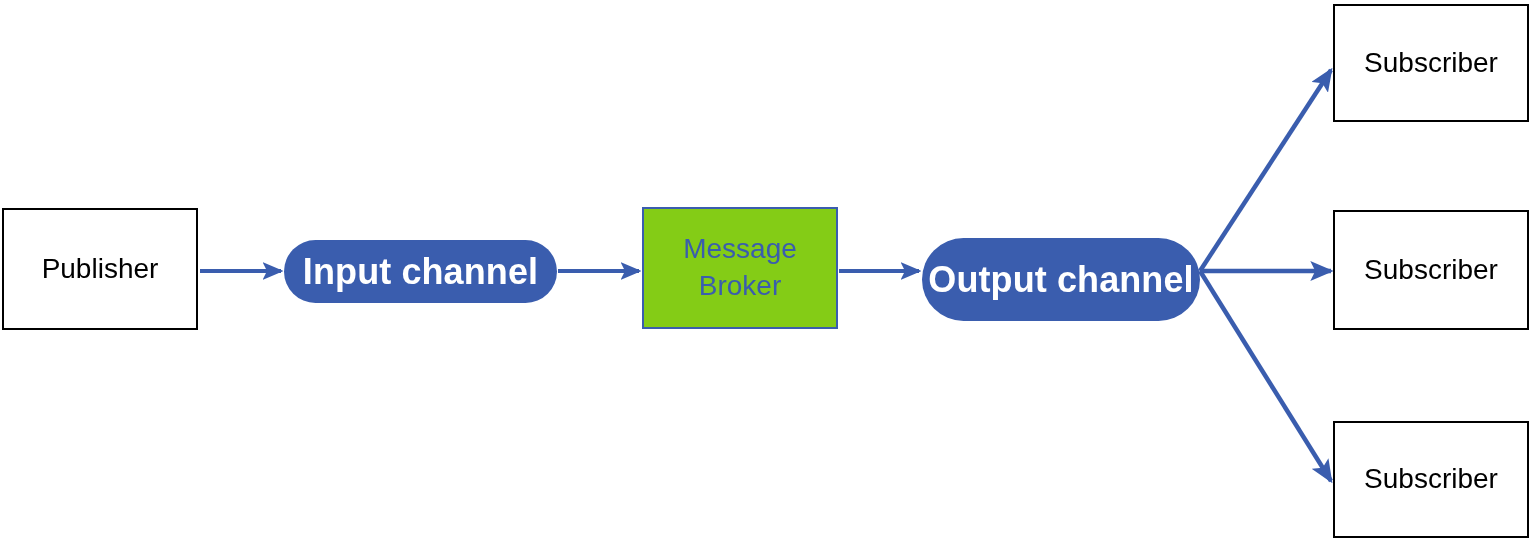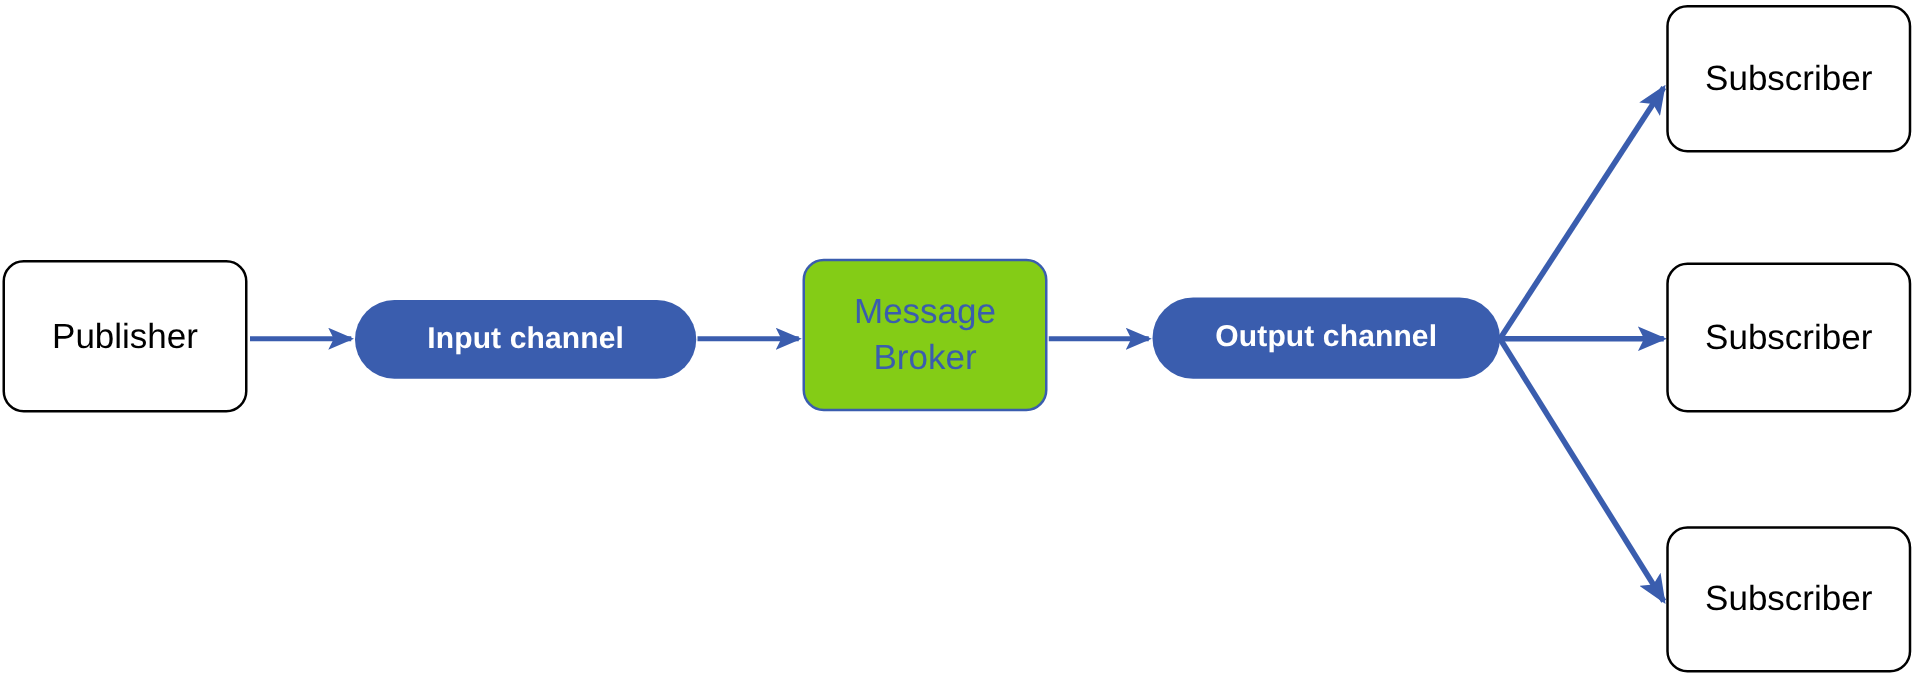--- a/index.html
+++ b/index.html
@@ -34,7 +34,6 @@
     align-items: center;
     justify-content: center;
     text-align: center;
-    border-radius: 17px;
   }
   .plain-box {
     background: #ffffff;

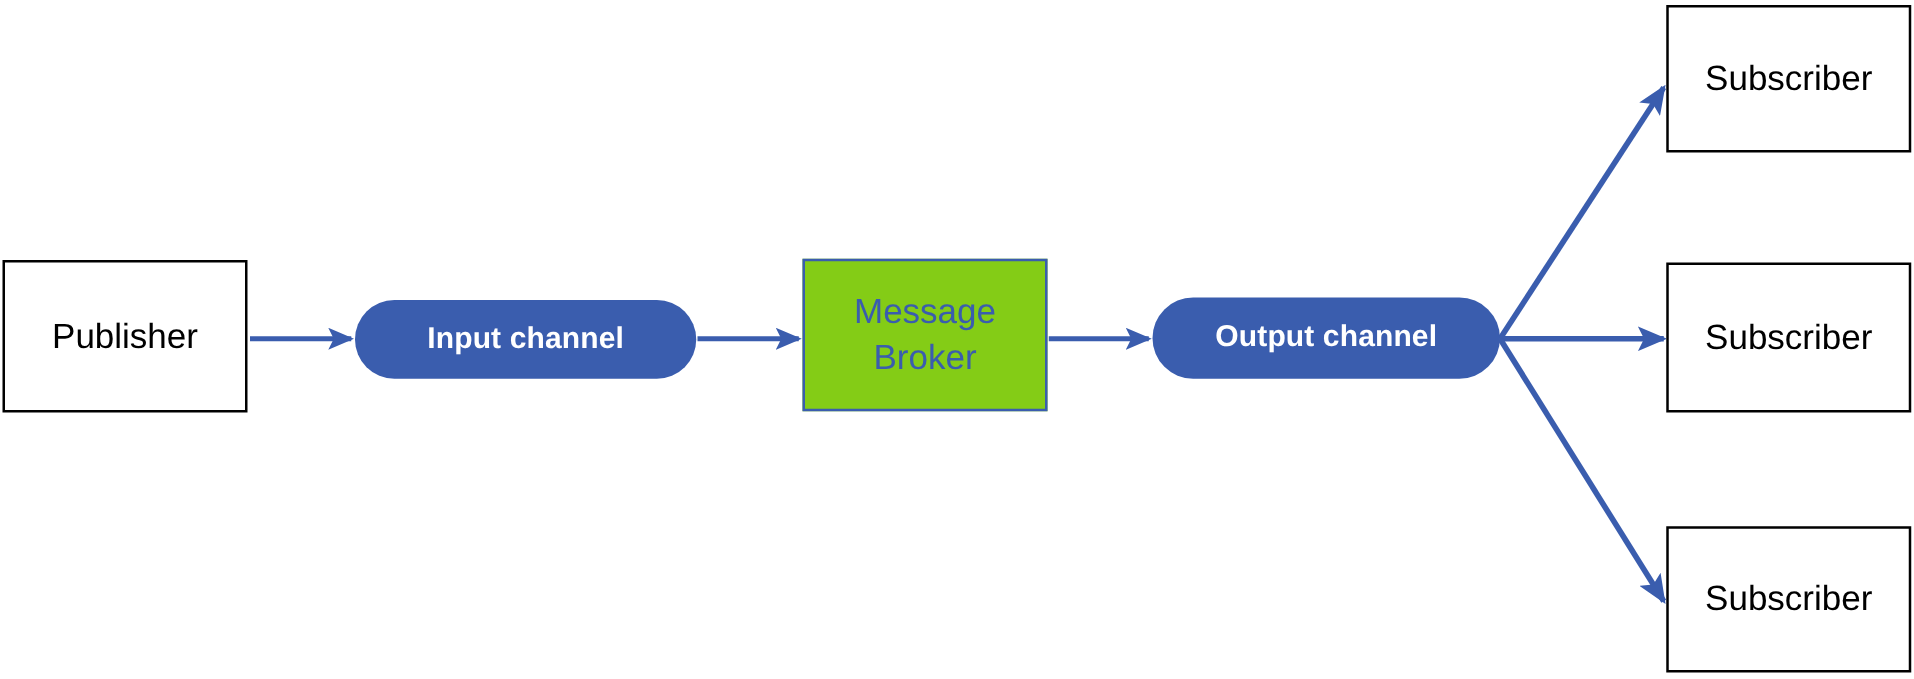--- a/index.html
+++ b/index.html
@@ -47,7 +47,7 @@
     background: #3a5dae;
     border-radius: 999px;
     color: #ffffff;
-    font-size: 24px;
+    font-size: 36px;
     font-weight: 700;
     line-height: 1.1;
     letter-spacing: 0.1px;

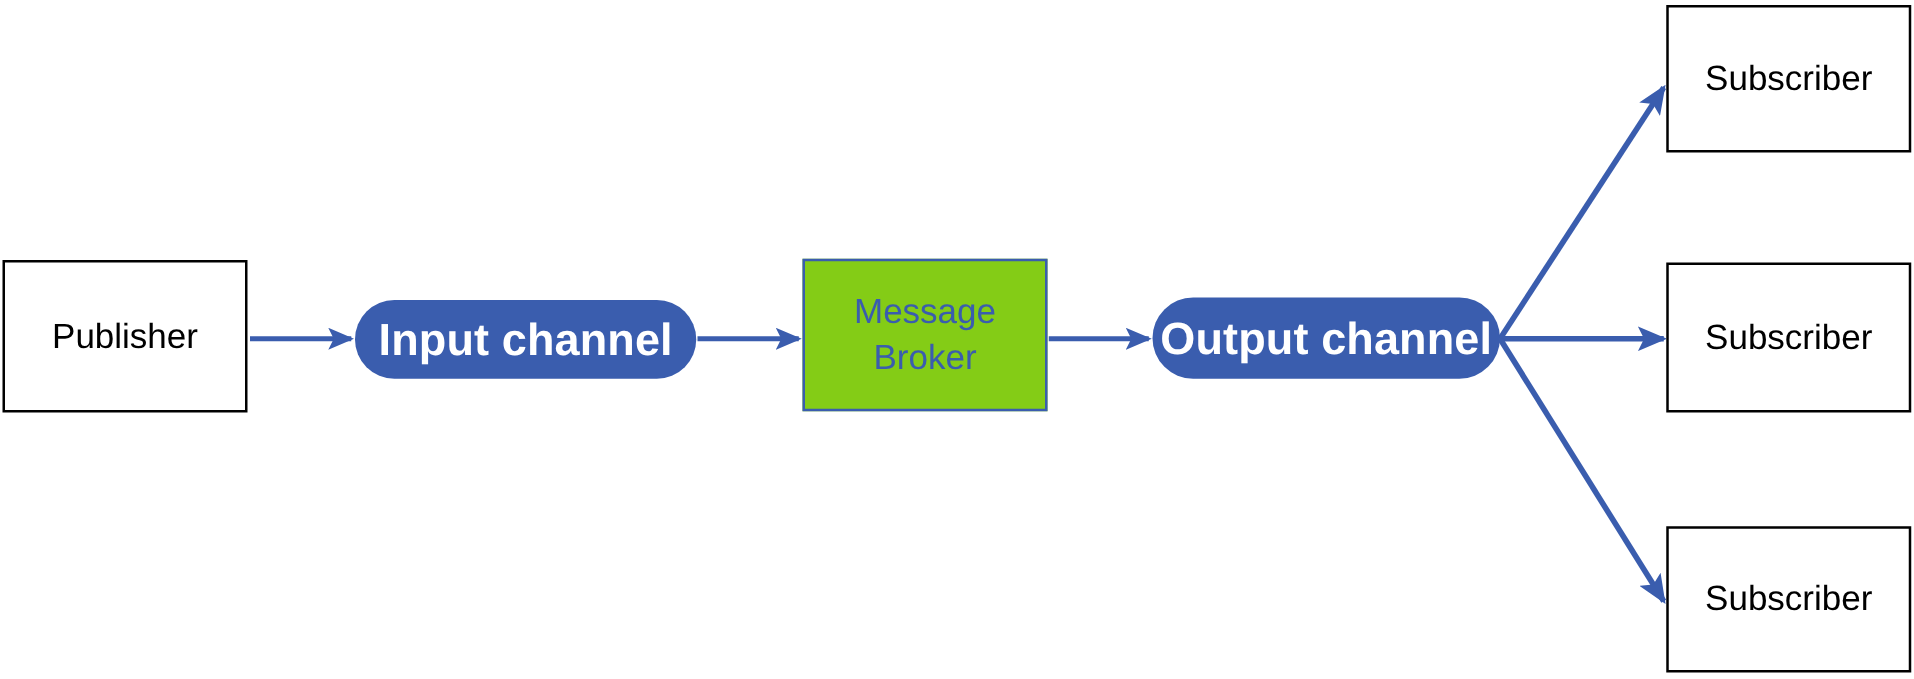--- a/index.html
+++ b/index.html
@@ -71,7 +71,7 @@
   #node-publisher  { left: 2px;    top: 208px; width: 196px; height: 122px; text-align: right; }
   #node-input      { left: 284px;  top: 240px; width: 273px; height: 63px;  }
   #node-broker     { left: 642px;  top: 207px; width: 196px; height: 122px; }
-  #node-output     { left: 922px;  top: 238px; width: 278px; height: 65px;  }
+  #node-output     { left: 922px;  top: 238px; width: 278px; height: 83px;  }
   #node-sub-1      { left: 1333px; top: 4px;   width: 196px; height: 118px; }
   #node-sub-2      { left: 1333px; top: 210px; width: 196px; height: 120px; }
   #node-sub-3      { left: 1333px; top: 421px; width: 196px; height: 117px; }

